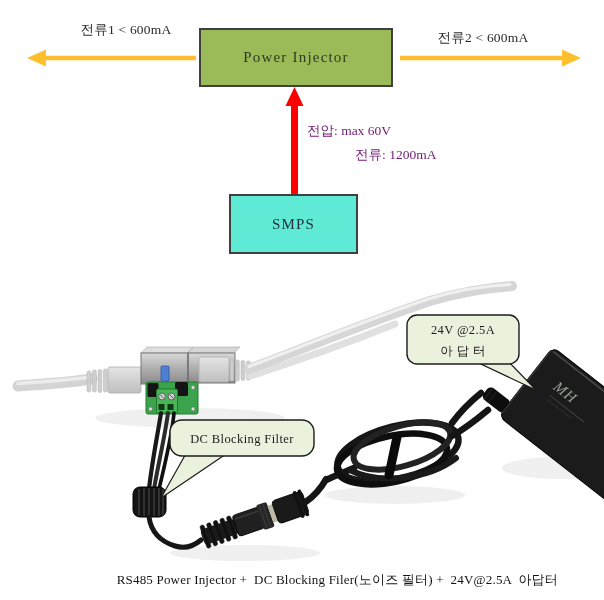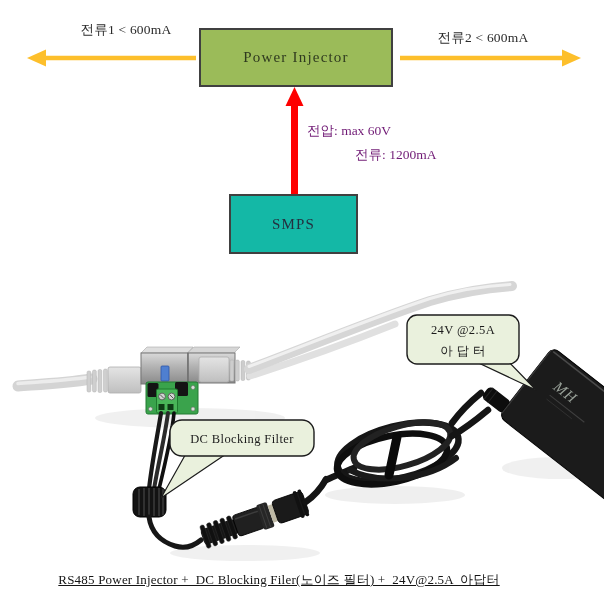--- a/index.html
+++ b/index.html
@@ -18,7 +18,7 @@
     box-sizing:border-box;font-size:15px;letter-spacing:1.2px;color:#2f3a1f;
   }
   .injector-box{left:199px;top:28px;width:194px;height:59px;background:#9bbb59;}
-  .smps-box{left:229px;top:194px;width:129px;height:60px;background:#14b8a6;color:#24303f;}
+  .smps-box{left:229px;top:194px;width:129px;height:60px;background:#5eead4;color:#24303f;}
   .power-label{font-size:13.5px;color:#701a75;white-space:pre;}
   
   #photo-svg{left:0;top:280px;}

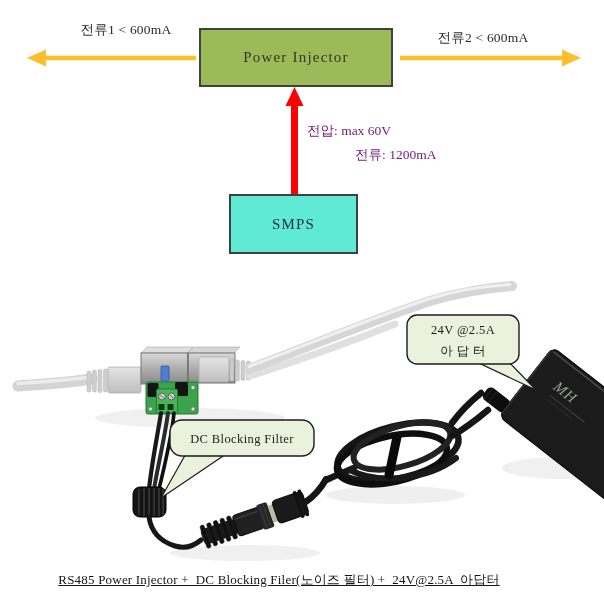--- a/index.html
+++ b/index.html
@@ -28,8 +28,8 @@
     font-family:"Liberation Serif","DejaVu Serif",serif;}
   
   .caption{
-    left:0;top:571px;width:558px;text-align:center;font-size:13px;
-    white-space:pre;color:#141414;letter-spacing:.2px;text-decoration:underline;
+    left:0;top:571px;width:558px;text-align:right;font-size:13px;
+    white-space:pre;color:#141414;letter-spacing:.2px;
   }
 </style>
 </head>

